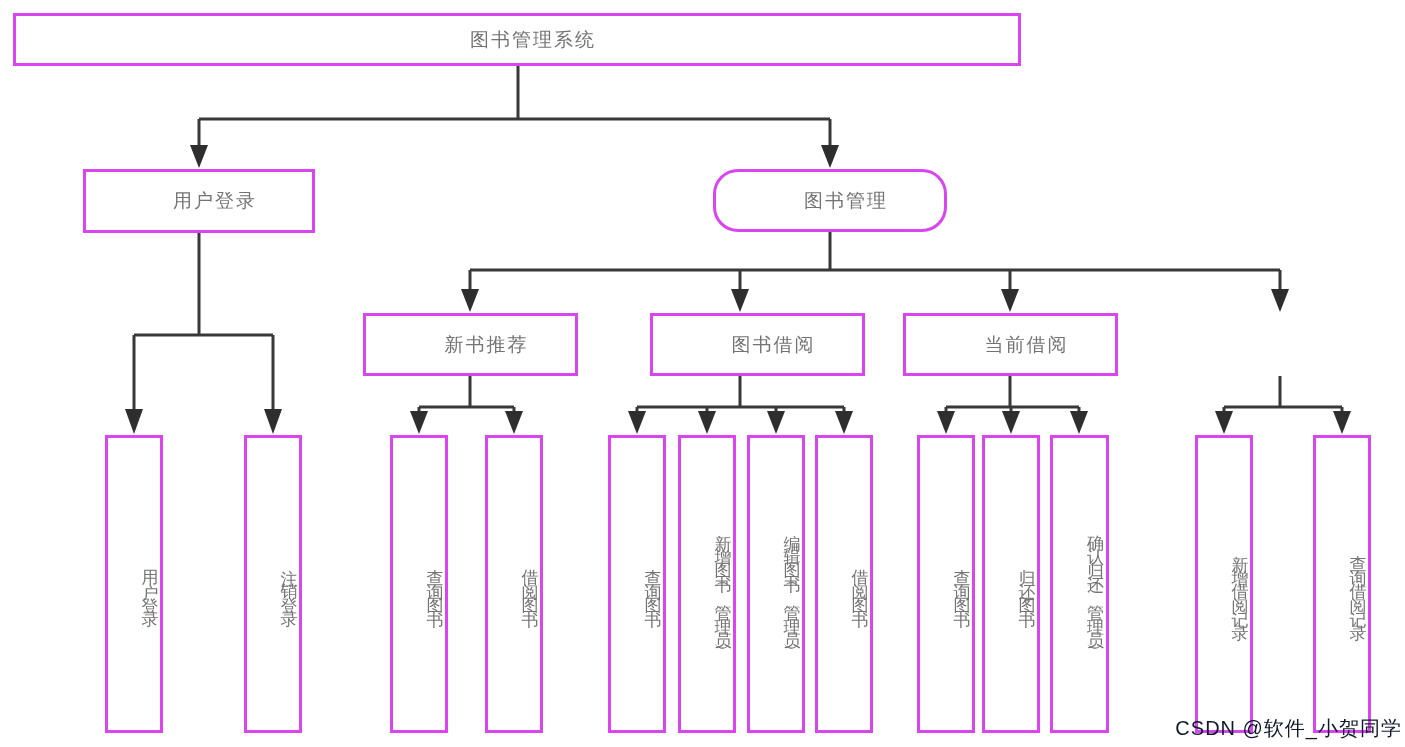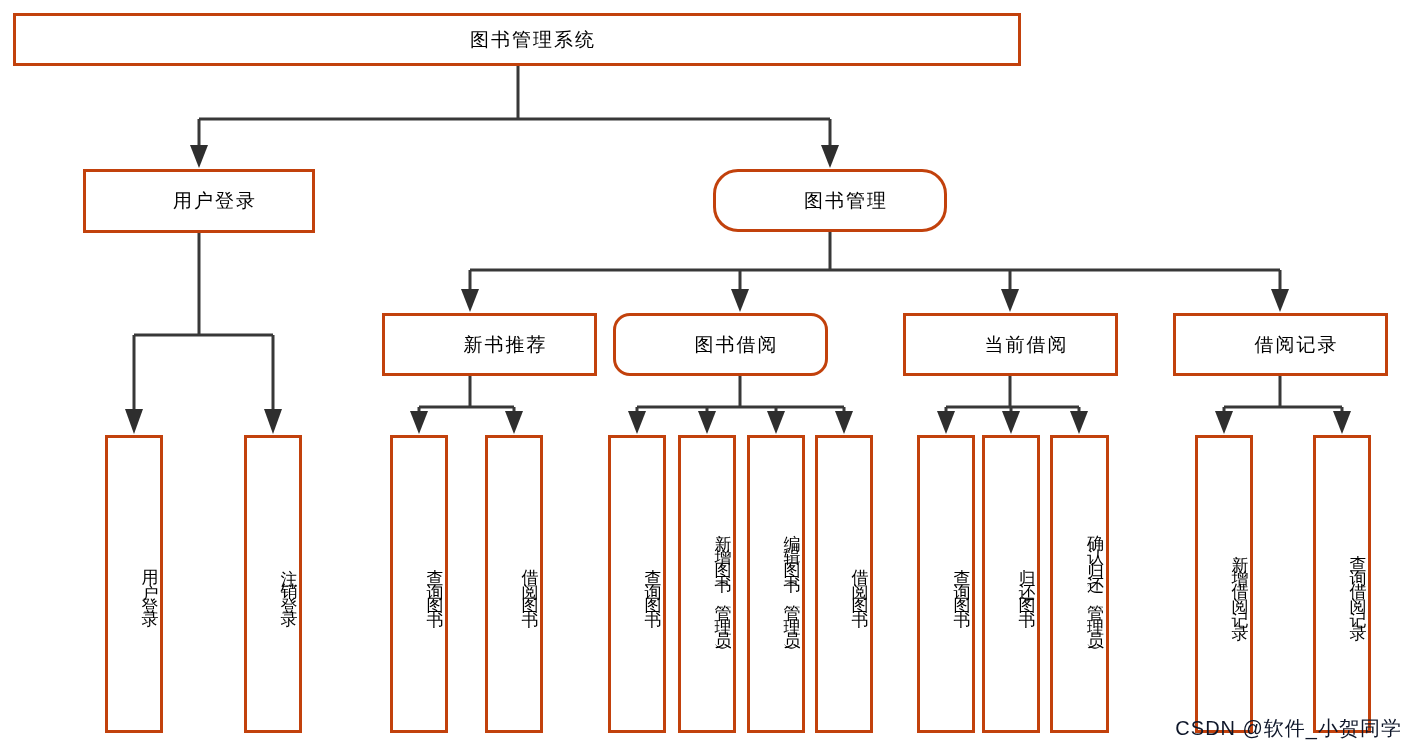--- a/index.html
+++ b/index.html
@@ -35,11 +35,11 @@
     position: absolute;
     box-sizing: border-box;
     background: #ffffff;
-    border: 3px solid #c2410c;
+    border: 3px solid #d946ef;
     display: flex;
     align-items: center;
     justify-content: center;
-    color: #000000;
+    color: #737373;
     padding-left: 32px;
   }
   .hlbl {

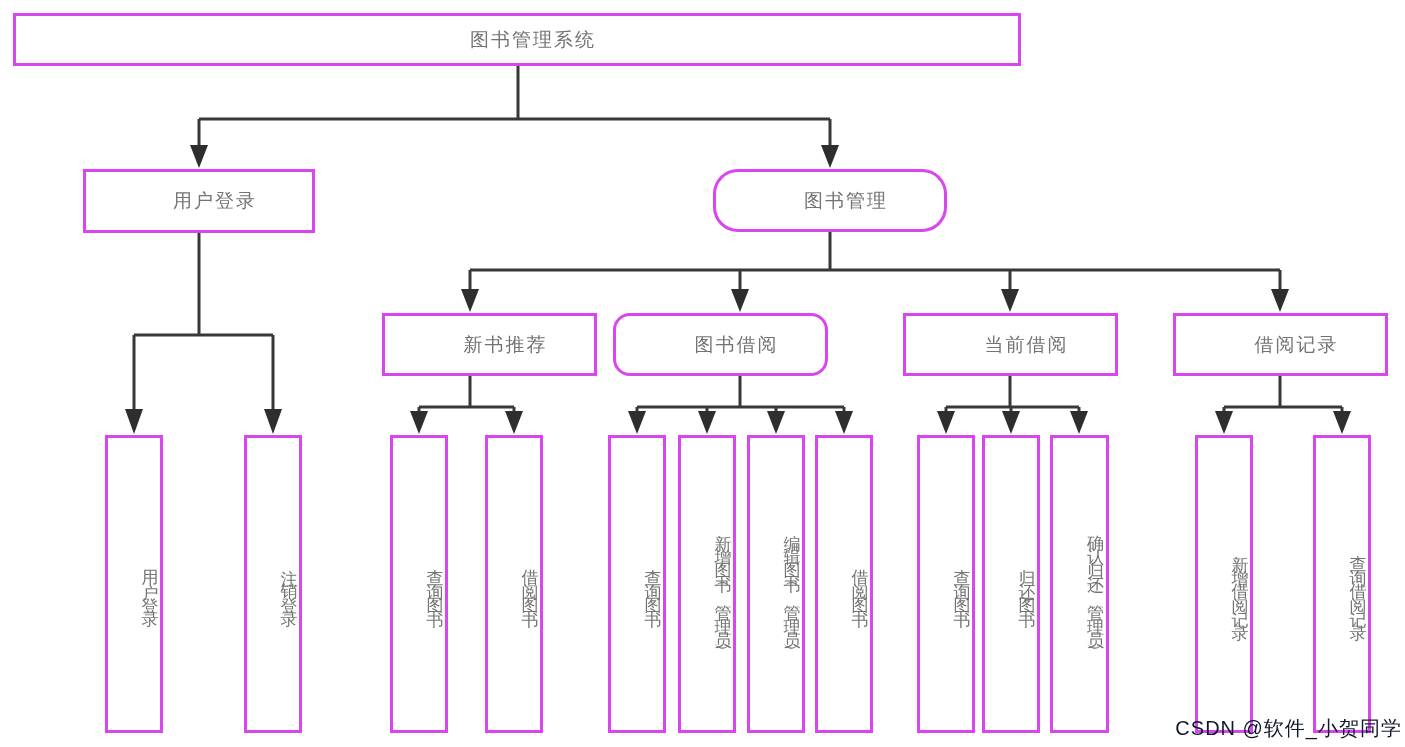--- a/index.html
+++ b/index.html
@@ -120,7 +120,7 @@
     <span class="hlbl">图书管理</span>
   </div>
 
-  <div class="box" style="left:363px; top:313px; width:215px; height:63px;margin-left:19px;">
+  <div class="box" style="left:363px; top:313px; width:215px; height:63px;">
     <span class="hlbl">新书推荐</span>
   </div>
   <div class="box" style="left:613px; top:313px; width:215px; height:63px;border-radius:17px;">

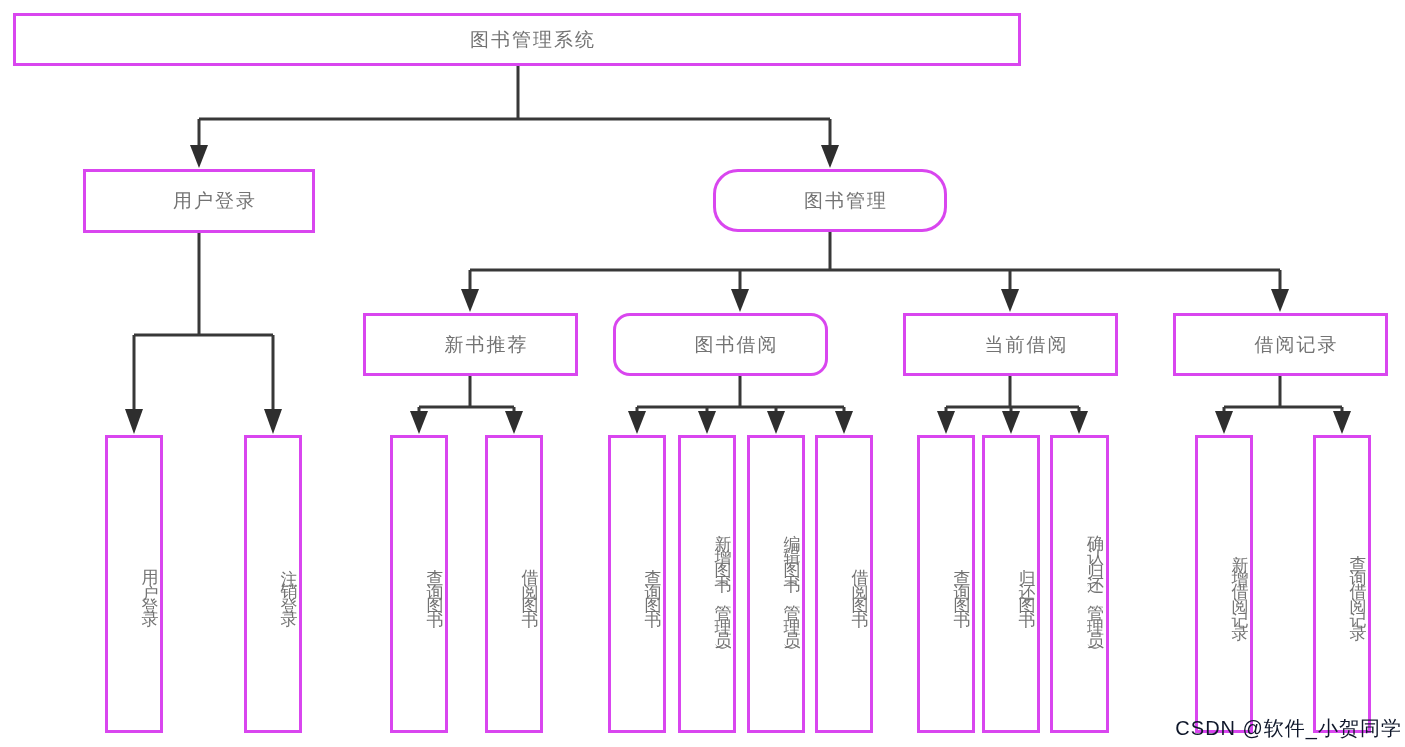--- a/index.html
+++ b/index.html
@@ -123,7 +123,7 @@
   <div class="box" style="left:363px; top:313px; width:215px; height:63px;">
     <span class="hlbl">新书推荐</span>
   </div>
-  <div class="box" style="left:613px; top:313px; width:215px; height:63px;border-radius:17px;">
+  <div class="box" style="left:650px; top:313px; width:215px; height:63px;">
     <span class="hlbl">图书借阅</span>
   </div>
   <div class="box" style="left:903px; top:313px; width:215px; height:63px;">

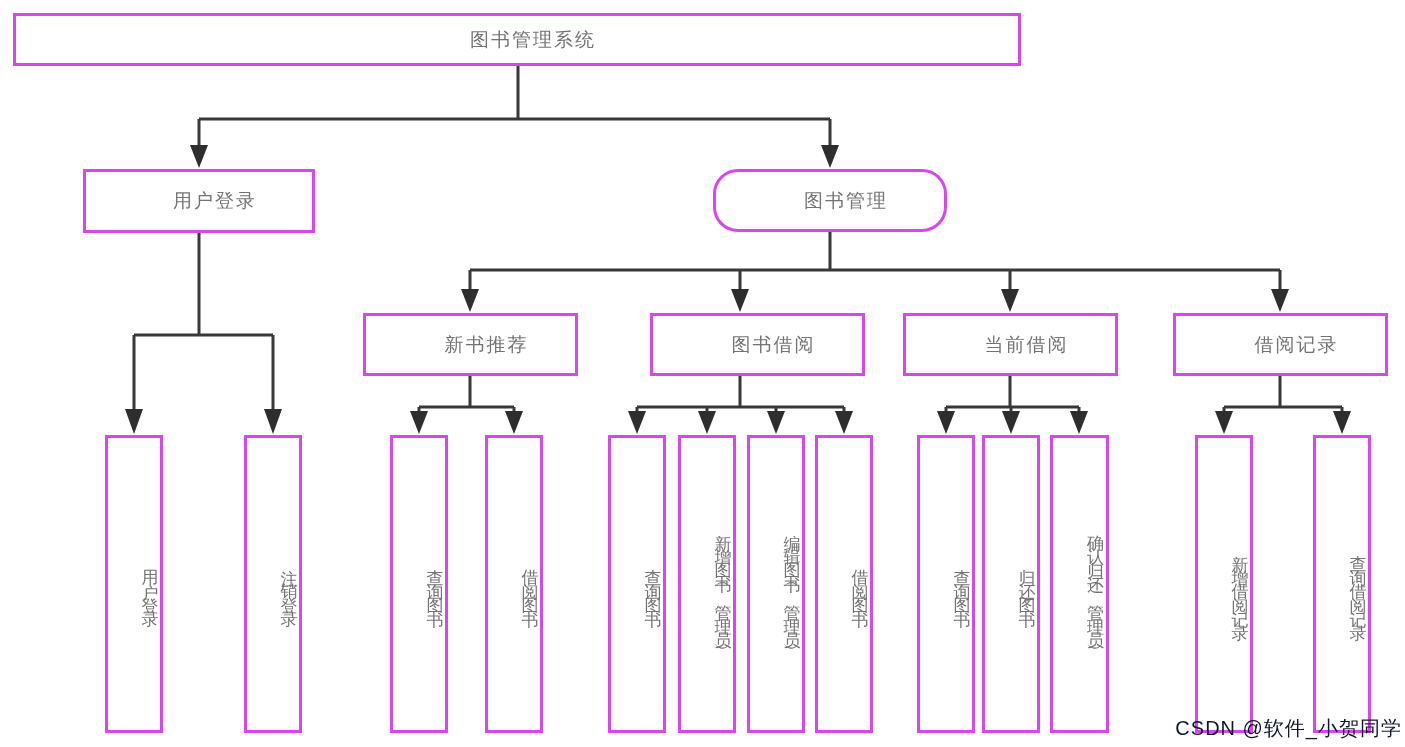--- a/index.html
+++ b/index.html
@@ -129,9 +129,6 @@
   <div class="box" style="left:903px; top:313px; width:215px; height:63px;">
     <span class="hlbl">当前借阅</span>
   </div>
-  <div class="box" style="left:1173px; top:313px; width:215px; height:63px;">
-    <span class="hlbl">借阅记录</span>
-  </div>
 
   <div class="box" style="left:105px; top:435px; width:58px; height:298px;">
     <span class="vlbl">用户登录</span>

